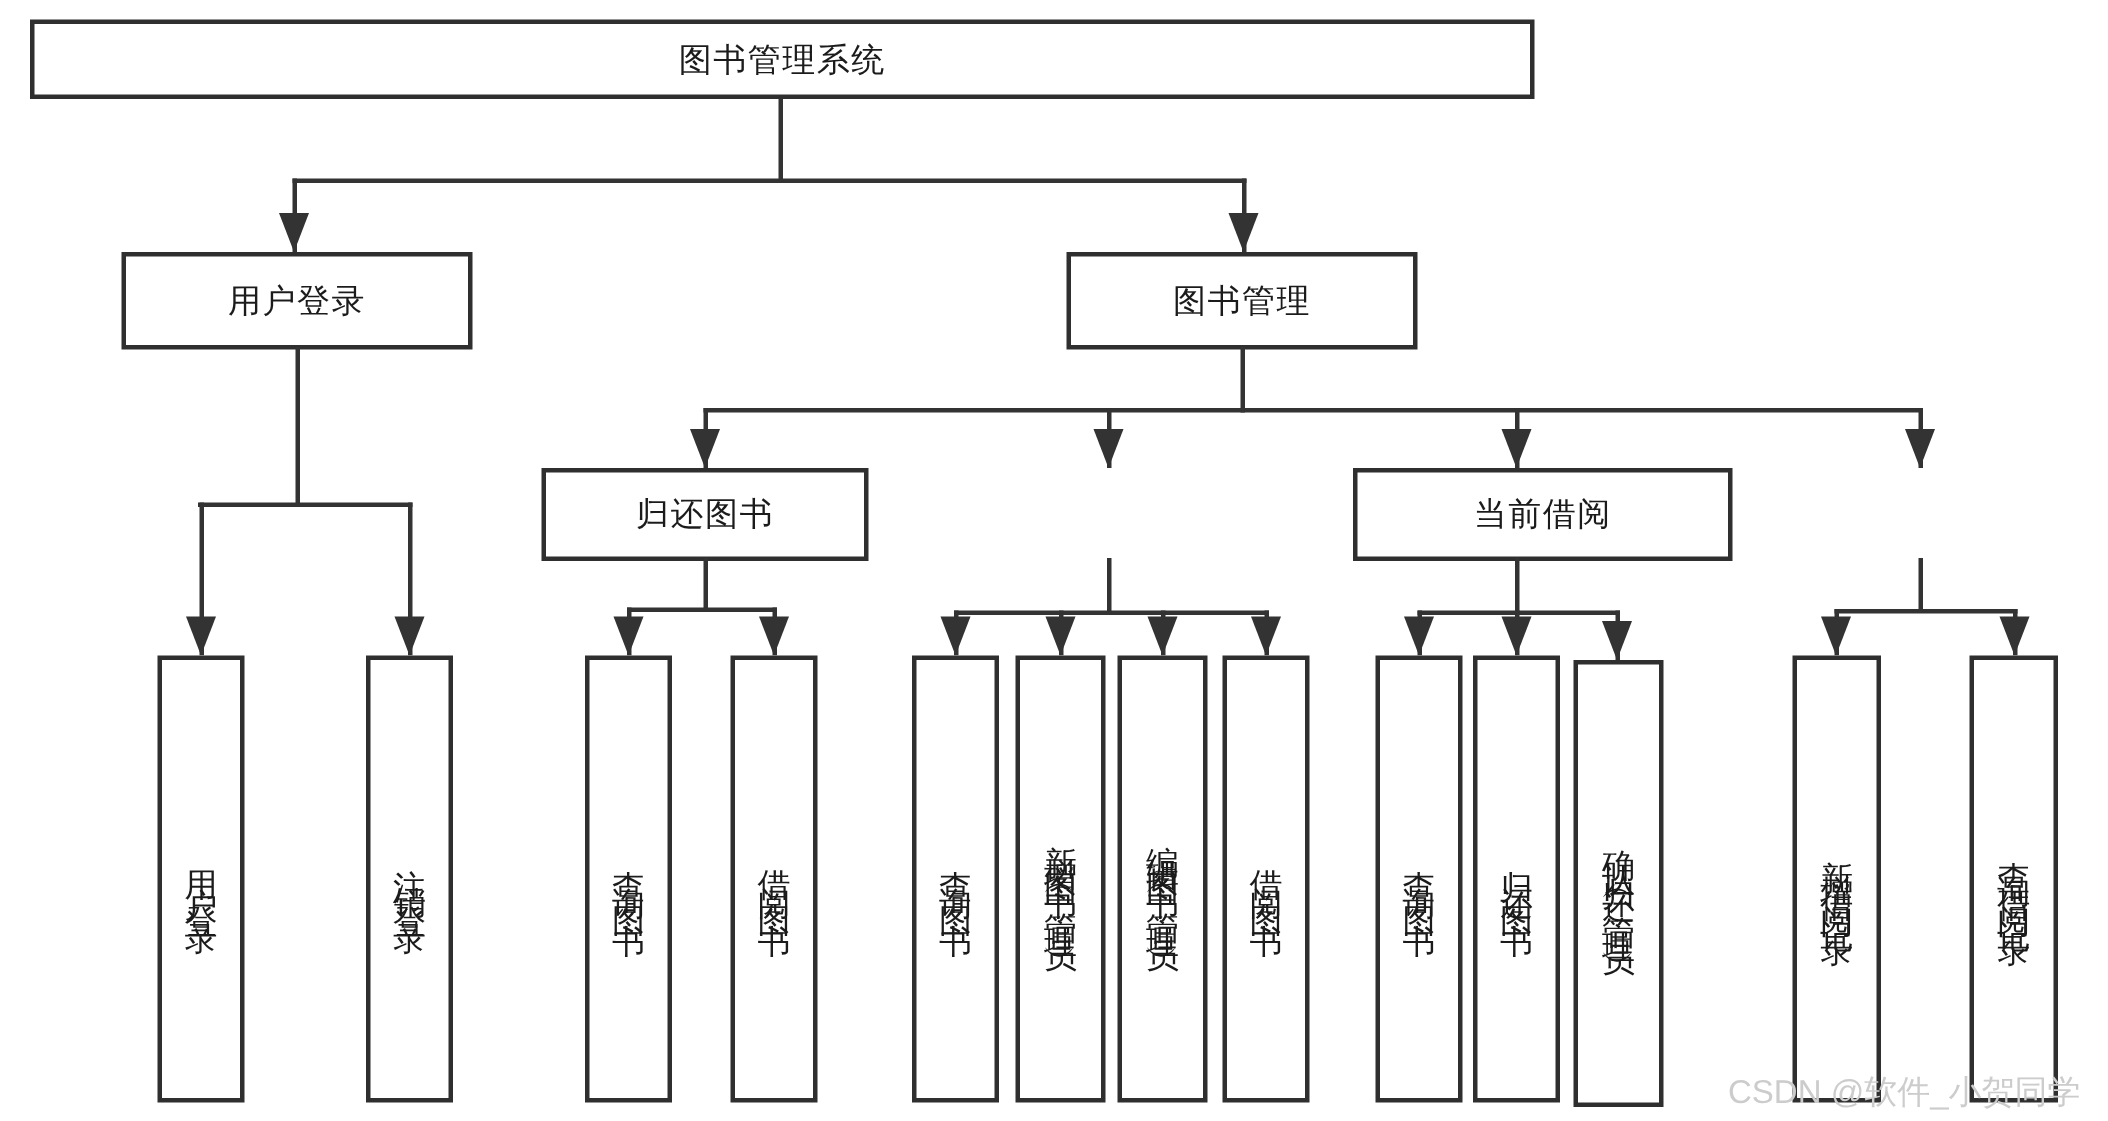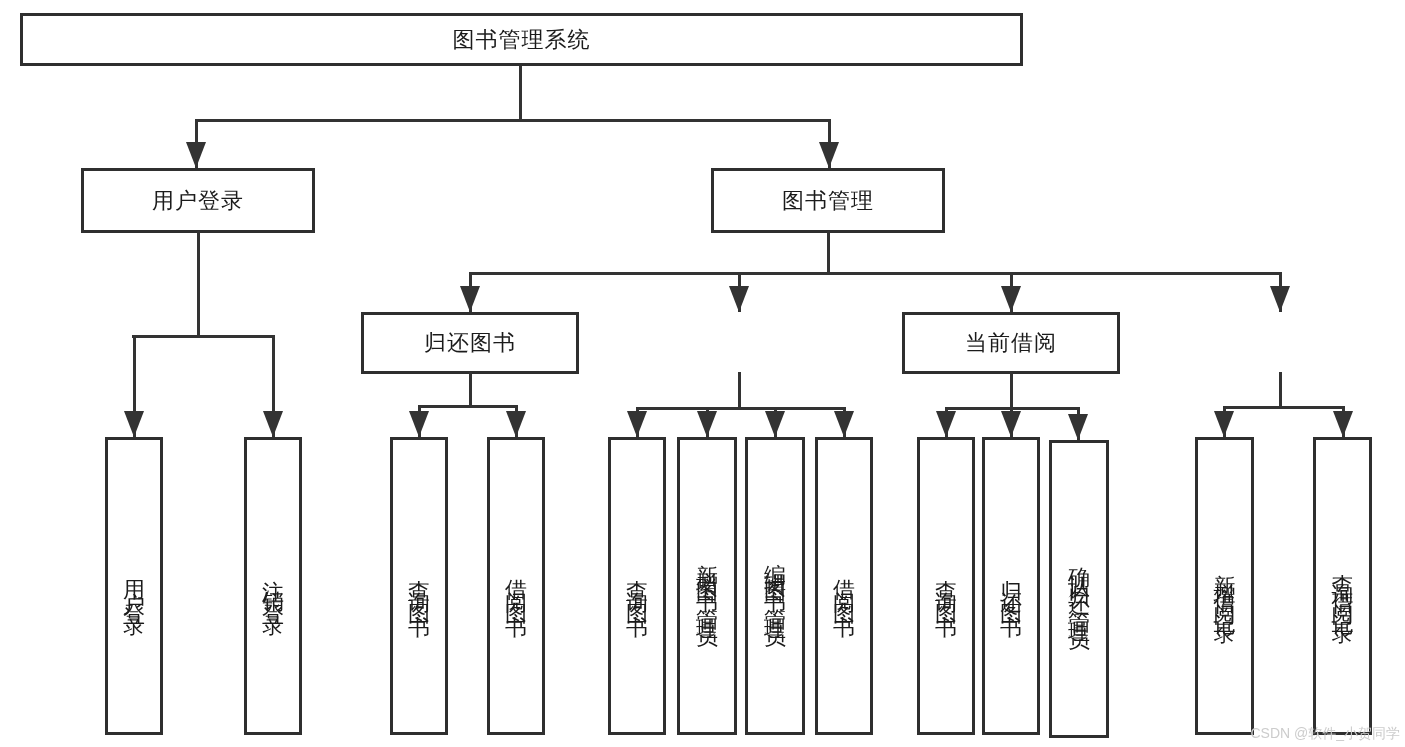--- a/index.html
+++ b/index.html
@@ -72,7 +72,7 @@
   <div class="box" style="left:361px;top:312px;width:218px;height:62px;">
     <span class="hlabel">归还图书</span>
   </div>
-  <div class="box" style="left:902px;top:312px;width:218px;height:62px;">
+  <div class="box" style="left:902px;top:312px;width:253px;height:62px;">
     <span class="hlabel">当前借阅</span>
   </div>
 

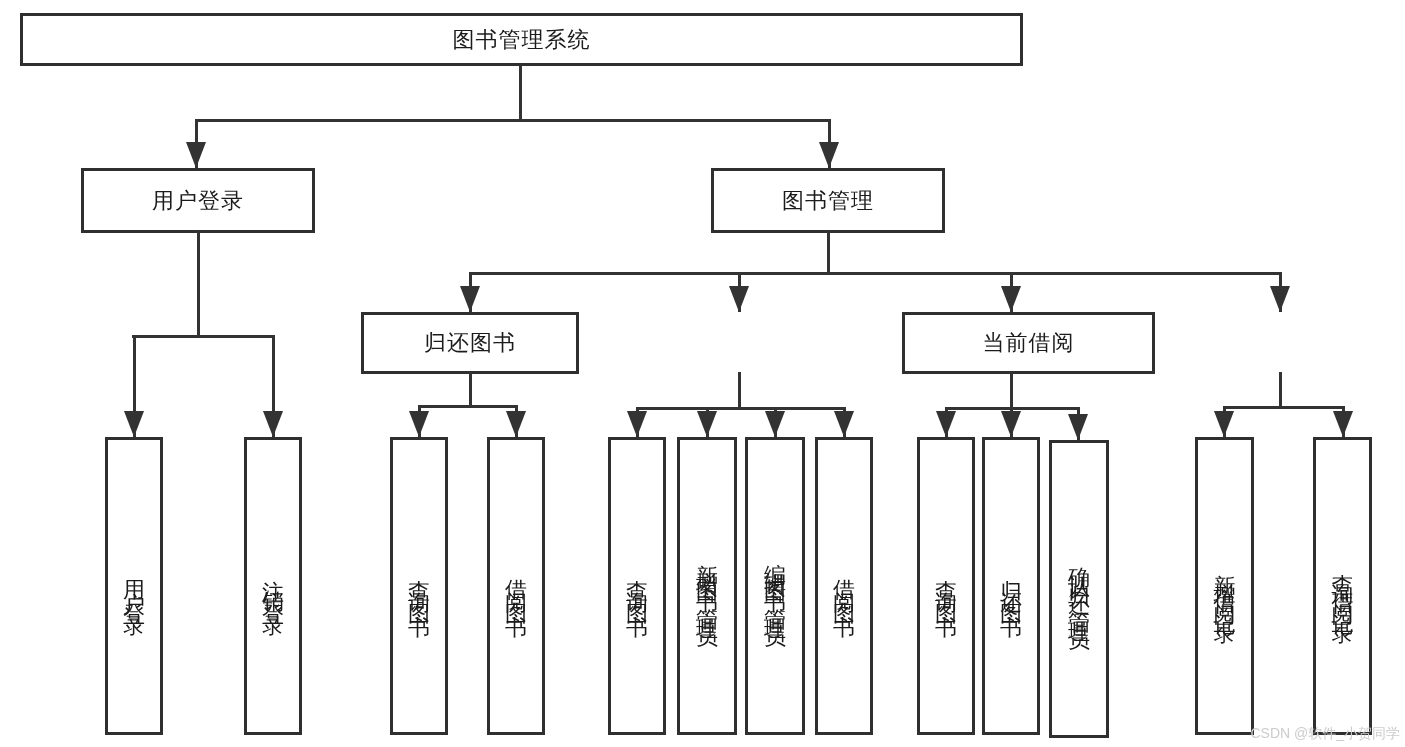--- a/index.html
+++ b/index.html
@@ -25,7 +25,7 @@
     border-top:26px solid #333333;
   }
   .watermark{
-    position:absolute;right:5px;bottom:4px;color:#cccccc;font-size:14px;z-index:5;white-space:nowrap;
+    position:absolute;right:18px;bottom:4px;color:#cccccc;font-size:22px;z-index:5;white-space:nowrap;
   }
 </style>
 </head>

